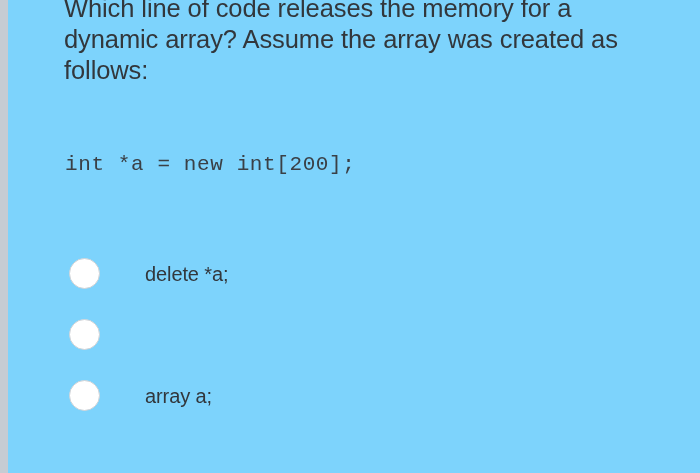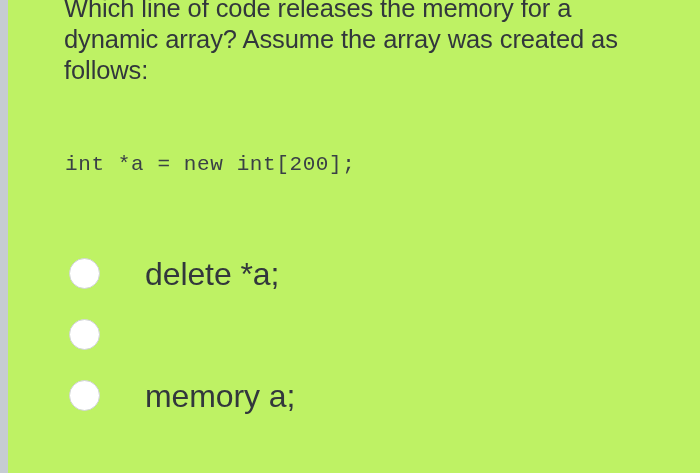--- a/index.html
+++ b/index.html
@@ -21,7 +21,7 @@
     left: 0;
     width: 700px;
     height: 473px;
-    background: #bef264;
+    background: #7dd3fc;
     overflow: hidden;
   }
 

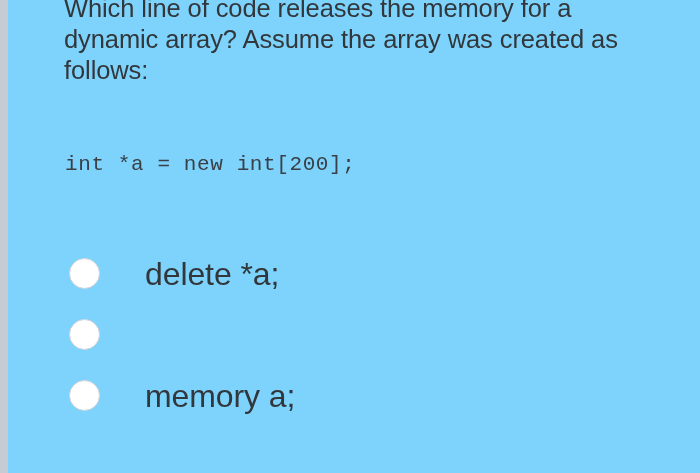--- a/index.html
+++ b/index.html
@@ -101,7 +101,7 @@
   .option-label {
     position: absolute;
     left: 145px;
-    font-size: 32px;
+    font-size: 20px;
     line-height: 30px;
     color: #32373c;
     letter-spacing: -0.1px;

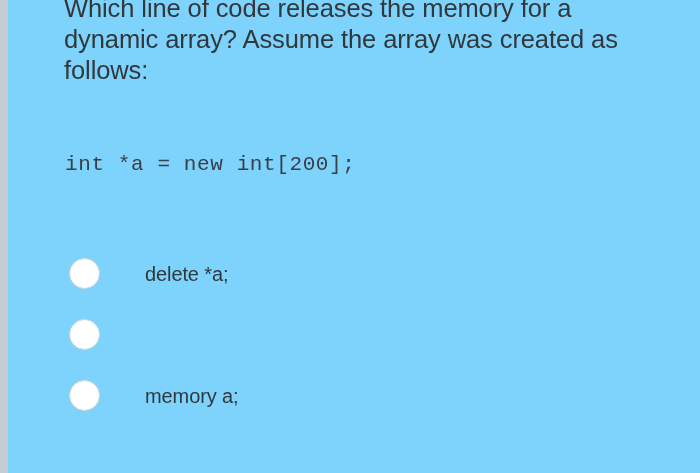--- a/index.html
+++ b/index.html
@@ -137,7 +137,7 @@
 
       <div class="option-row">
         <span class="radio-button off"></span>
-        <span class="option-label">memory a;</span>
+        <span class="option-label">array a;</span>
       </div>
 
     </div>

